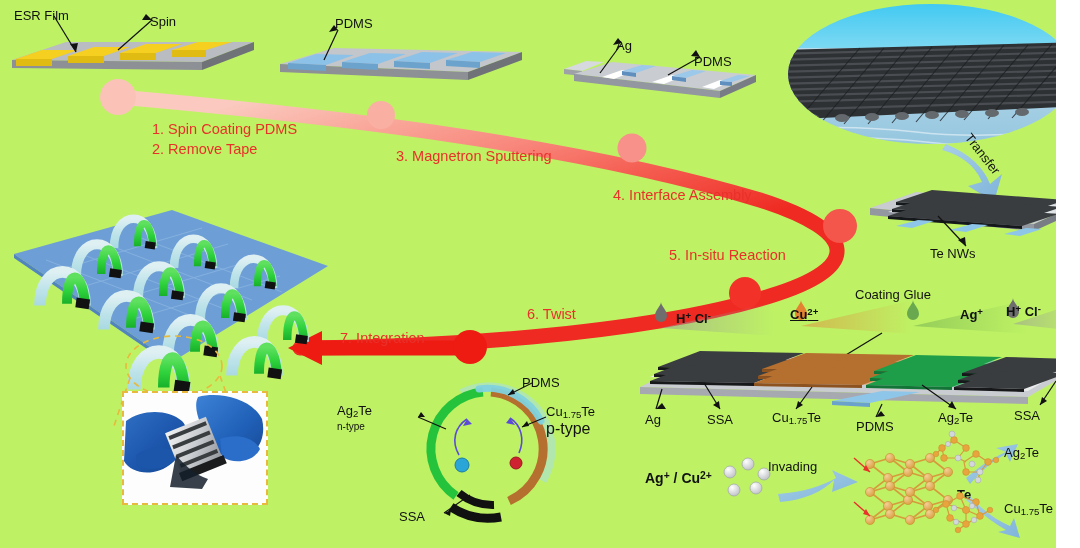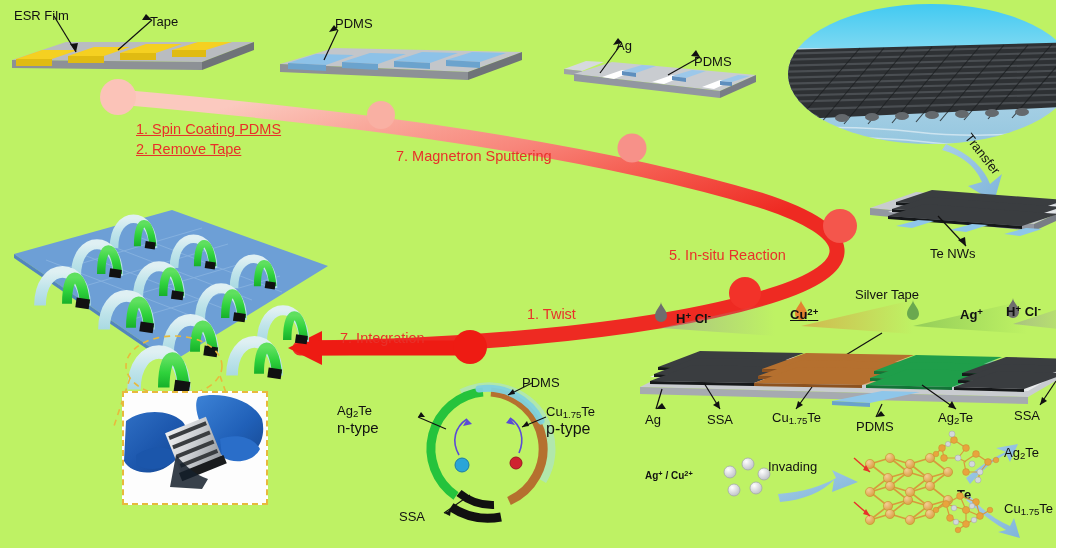--- a/index.html
+++ b/index.html
@@ -120,7 +120,7 @@
     <polygon points="146,-8 136,-8 140,-14" fill="#111"></polygon>
   </svg>
   <div class="lbl" style="left:14px; top:9px;">ESR Film</div>
-  <div class="lbl" style="left:150px; top:15px;">Tape</div>
+  <div class="lbl" style="left:150px; top:15px;">Spin</div>
 
   <svg class="abs" style="left:276px; top:38px;" width="250" height="56">
     <polygon points="4,26 58,10 246,14 192,34" fill="#c3c6ca"></polygon>

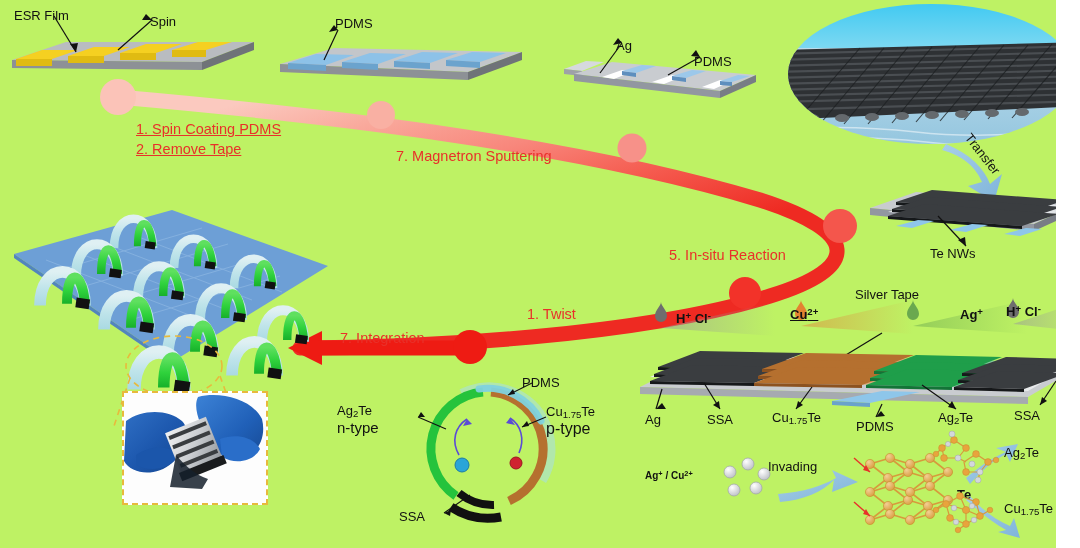--- a/index.html
+++ b/index.html
@@ -675,7 +675,7 @@
     </svg>
   </div>
 
-  <div class="steplbl" style="left:136px; top:120px;text-decoration:underline;">
+  <div class="steplbl" style="left:152px; top:120px;">
     <span>1. Spin Coating PDMS</span><br><span>2. Remove Tape</span>
   </div>
   <div class="steplbl" style="left:396px; top:147px;">7. Magnetron Sputtering</div>

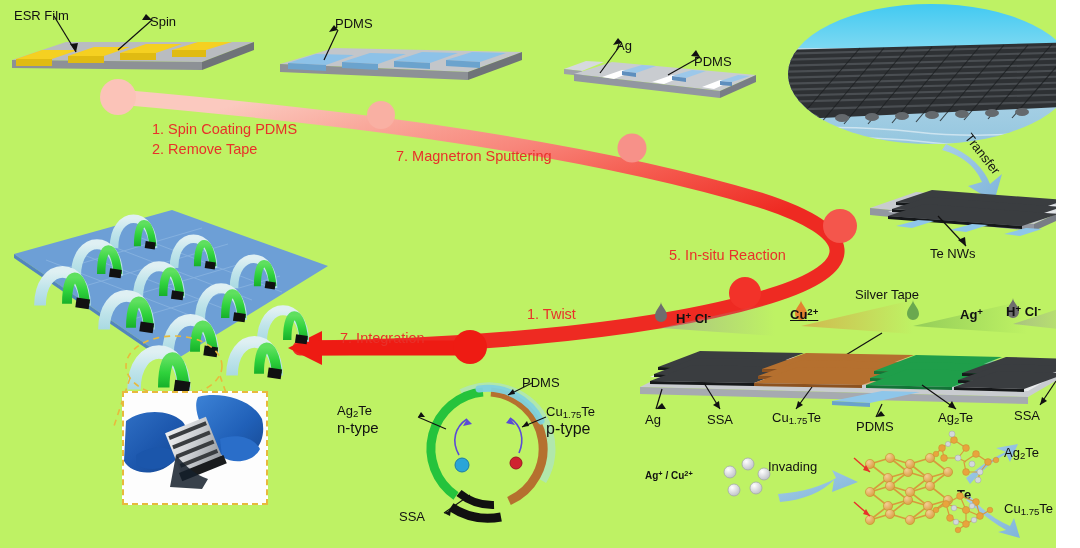--- a/index.html
+++ b/index.html
@@ -678,7 +678,7 @@
   <div class="steplbl" style="left:152px; top:120px;">
     <span>1. Spin Coating PDMS</span><br><span>2. Remove Tape</span>
   </div>
-  <div class="steplbl" style="left:396px; top:147px;">7. Magnetron Sputtering</div>
+  <div class="steplbl" style="left:396px; top:147px;">3. Magnetron Sputtering</div>
   <div class="steplbl" style="left:669px; top:246px;">5. In-situ Reaction</div>
   <div class="steplbl" style="left:527px; top:305px;">1. Twist</div>
   <div class="steplbl" style="left:340px; top:329px;">7. Integration</div>

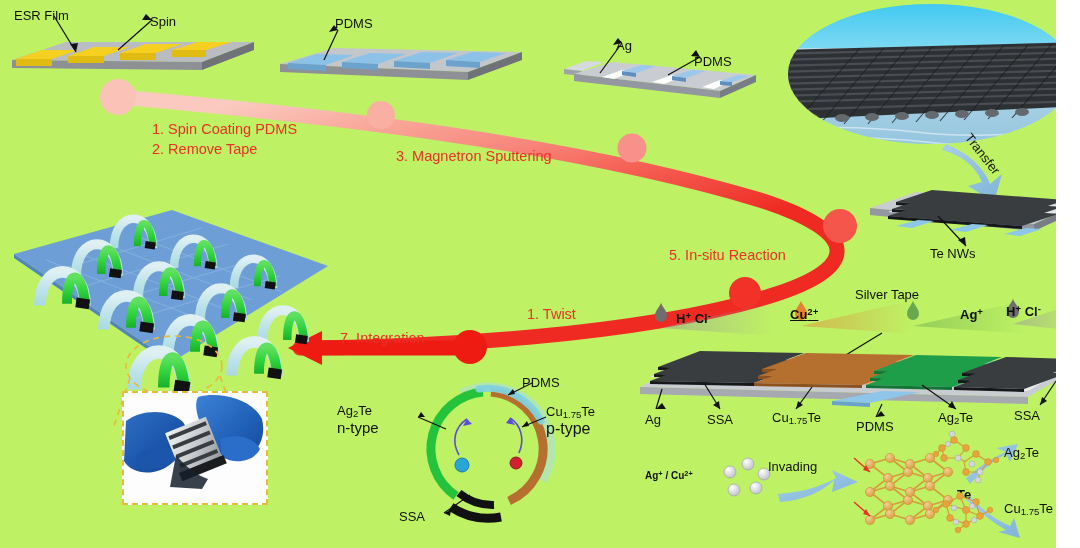--- a/index.html
+++ b/index.html
@@ -679,6 +679,7 @@
     <span>1. Spin Coating PDMS</span><br><span>2. Remove Tape</span>
   </div>
   <div class="steplbl" style="left:396px; top:147px;">3. Magnetron Sputtering</div>
+  <div class="steplbl" style="left:613px; top:186px;">4. Interface Assembly</div>
   <div class="steplbl" style="left:669px; top:246px;">5. In-situ Reaction</div>
   <div class="steplbl" style="left:527px; top:305px;">1. Twist</div>
   <div class="steplbl" style="left:340px; top:329px;">7. Integration</div>

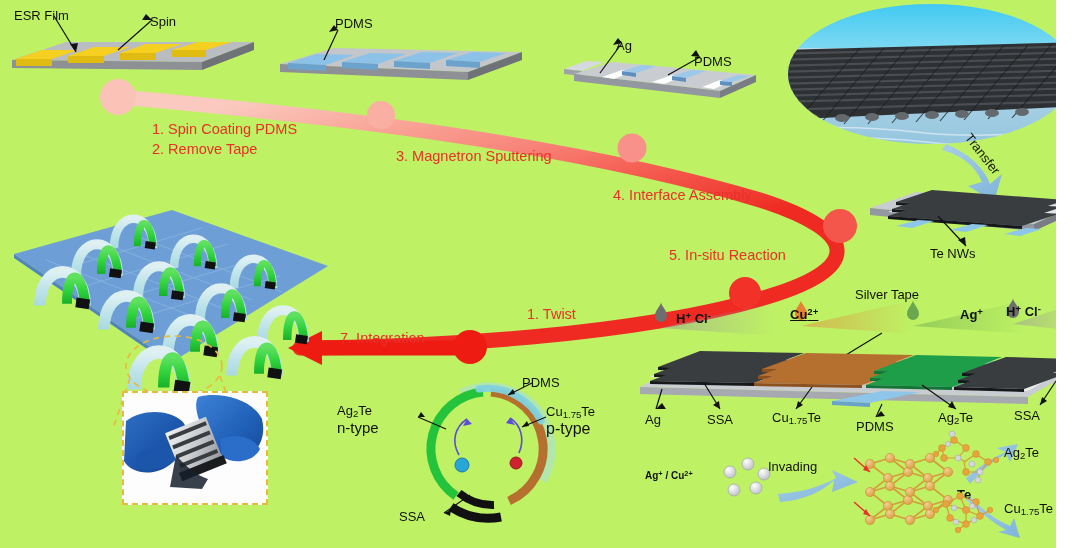--- a/index.html
+++ b/index.html
@@ -285,7 +285,7 @@
     H<span class="sup">+</span> Cl<span class="sup">-</span>
   </div>
 
-  <div class="lbl" style="left:855px; top:288px;">Silver Tape</div>
+  <div class="lbl" style="left:855px; top:288px;">Coating Glue</div>
 
   <svg class="abs" style="left:636px; top:325px;" width="444" height="110">
 

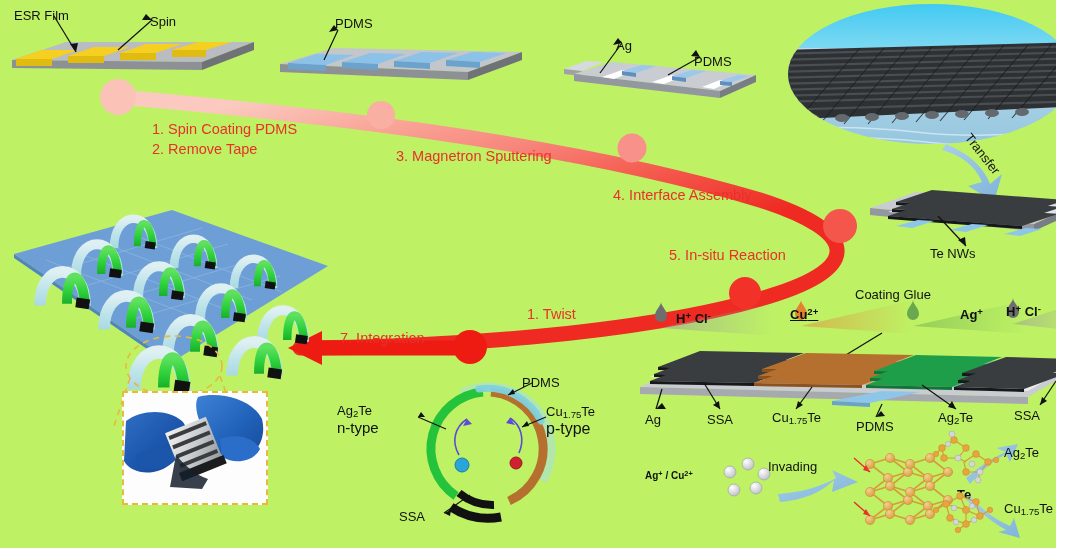--- a/index.html
+++ b/index.html
@@ -681,7 +681,7 @@
   <div class="steplbl" style="left:396px; top:147px;">3. Magnetron Sputtering</div>
   <div class="steplbl" style="left:613px; top:186px;">4. Interface Assembly</div>
   <div class="steplbl" style="left:669px; top:246px;">5. In-situ Reaction</div>
-  <div class="steplbl" style="left:527px; top:305px;">1. Twist</div>
+  <div class="steplbl" style="left:527px; top:305px;">6. Twist</div>
   <div class="steplbl" style="left:340px; top:329px;">7. Integration</div>
 
 </div>

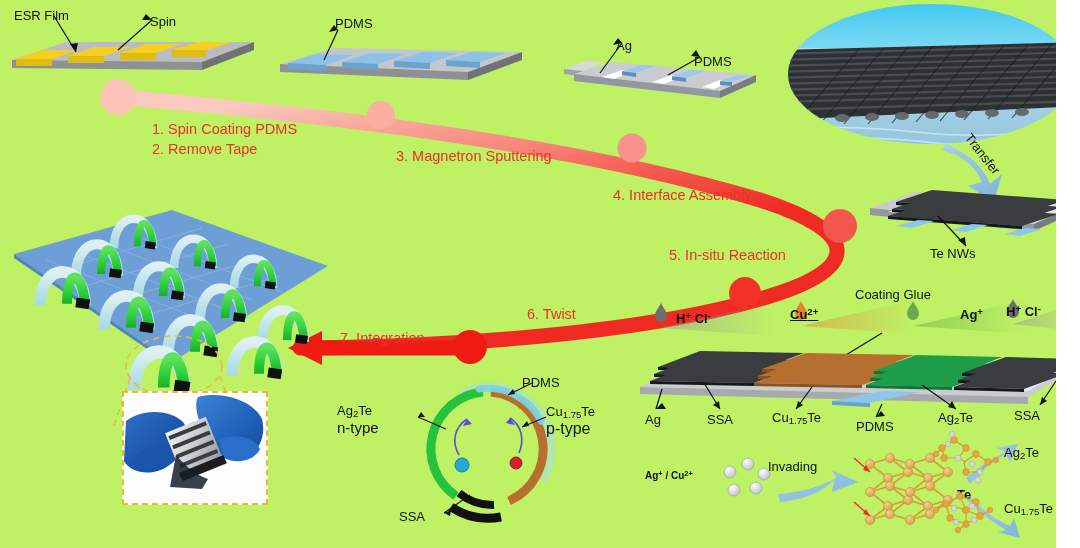--- a/index.html
+++ b/index.html
@@ -537,7 +537,7 @@
     Cu<span class="sub">1.75</span>Te<br><span style="font-size:16px;">p-type</span>
   </div>
   <div class="lbl" style="left:337px; top:404px; text-align:left;">
-    Ag<span class="sub">2</span>Te<br><span style="font-size:15px;">n-type</span>
+    Ag<span class="sub">2</span>Te<br><span style="font-size:10px;">n-type</span>
   </div>
   <div class="lbl" style="left:399px; top:510px;">SSA</div>
 

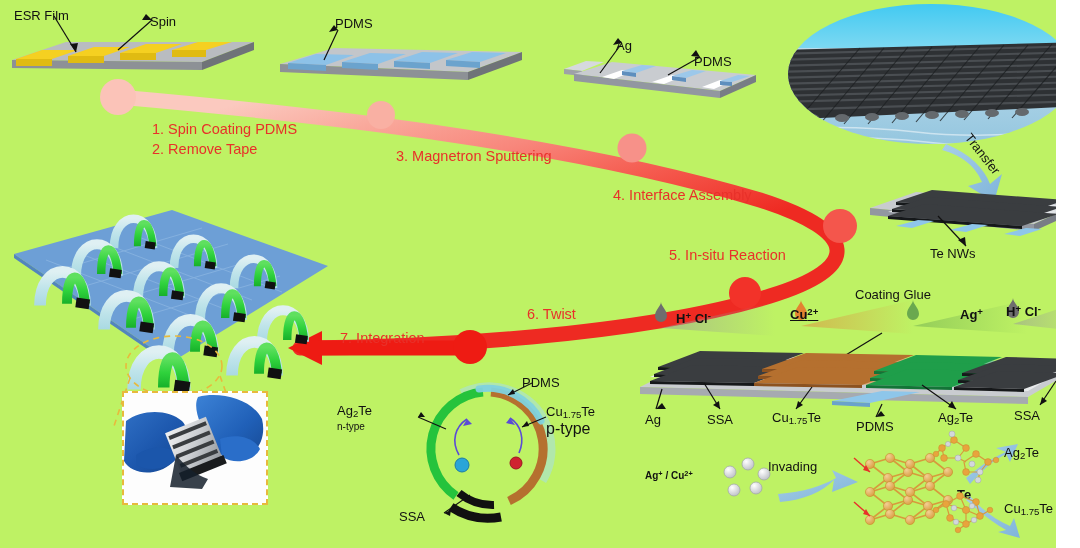--- a/index.html
+++ b/index.html
@@ -364,7 +364,7 @@
   </div>
   <div class="lbl" style="left:1014px; top:409px;">SSA</div>
 
-  <div class="lbl bold" style="left:645px; top:470px; font-size:10px;">
+  <div class="lbl bold" style="left:645px; top:470px; font-size:14px;">
     Ag<span class="sup">+</span> / Cu<span class="sup">2+</span>
   </div>
   <svg class="abs" style="left:718px; top:450px;" width="360" height="95">

